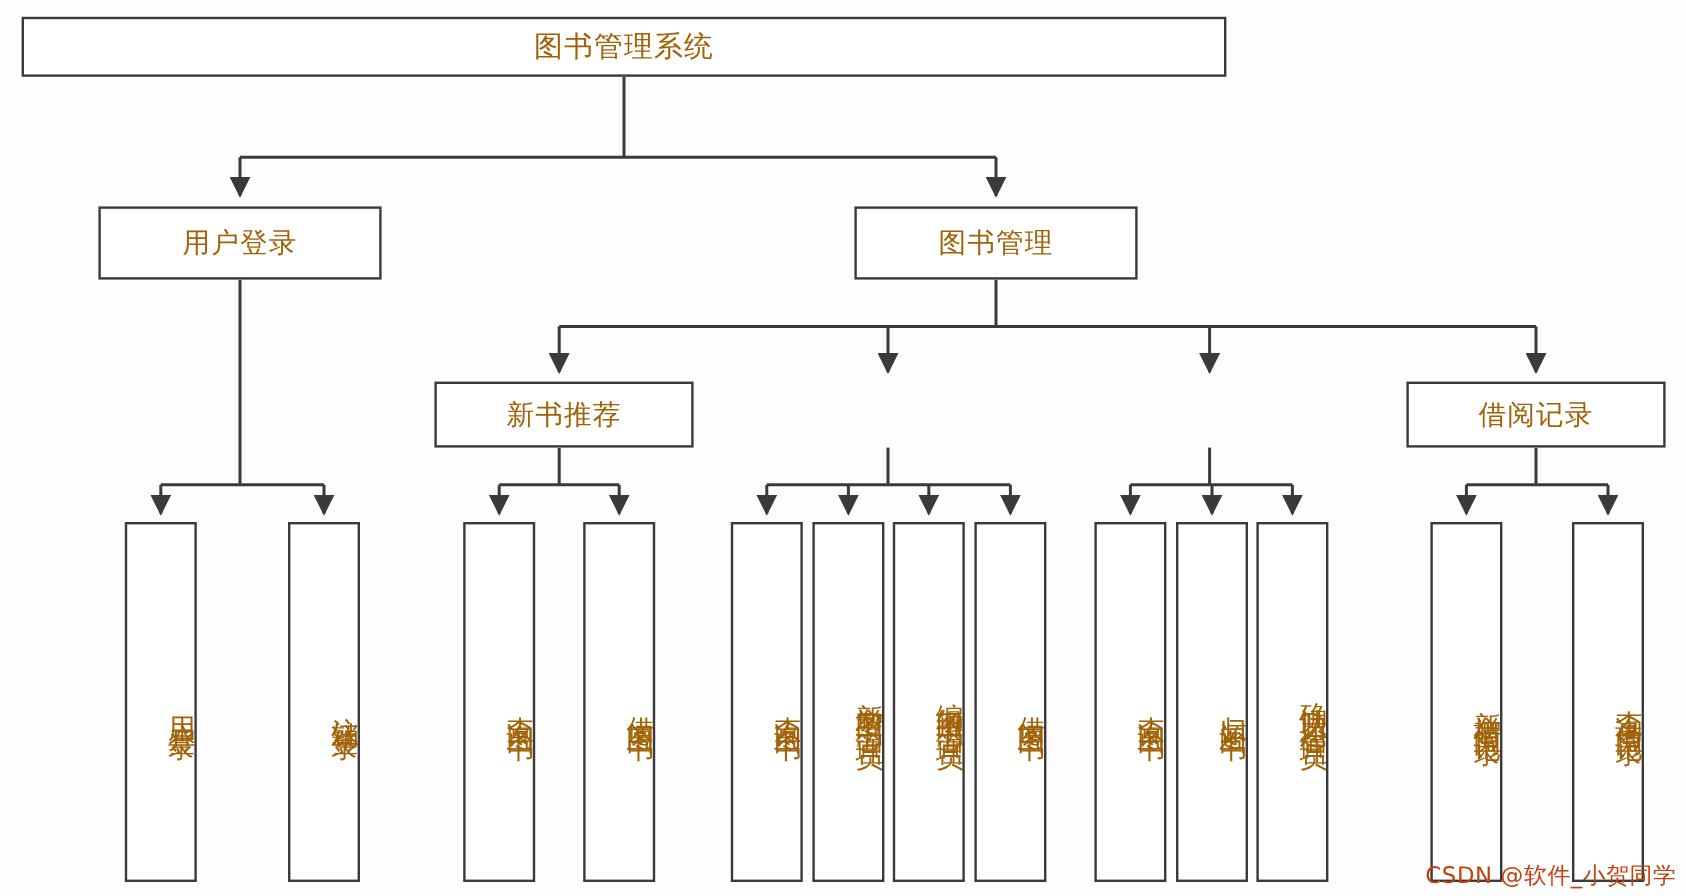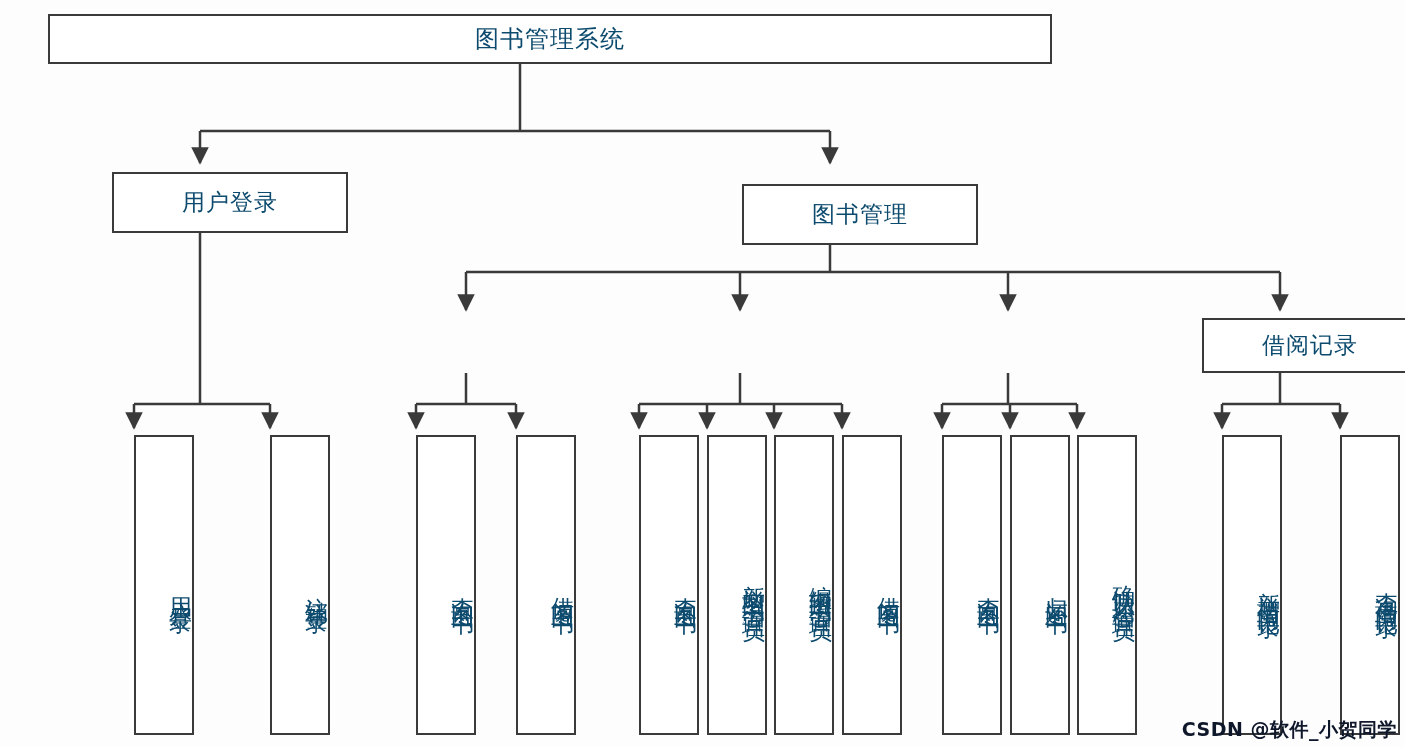--- a/index.html
+++ b/index.html
@@ -28,8 +28,7 @@
     display:flex;
     align-items:center;
     justify-content:center;
-    color:#0c4a6e;
-    margin-left:30px;
+    color:#a16207;
   }
   .node.h{
     font-size:23px;

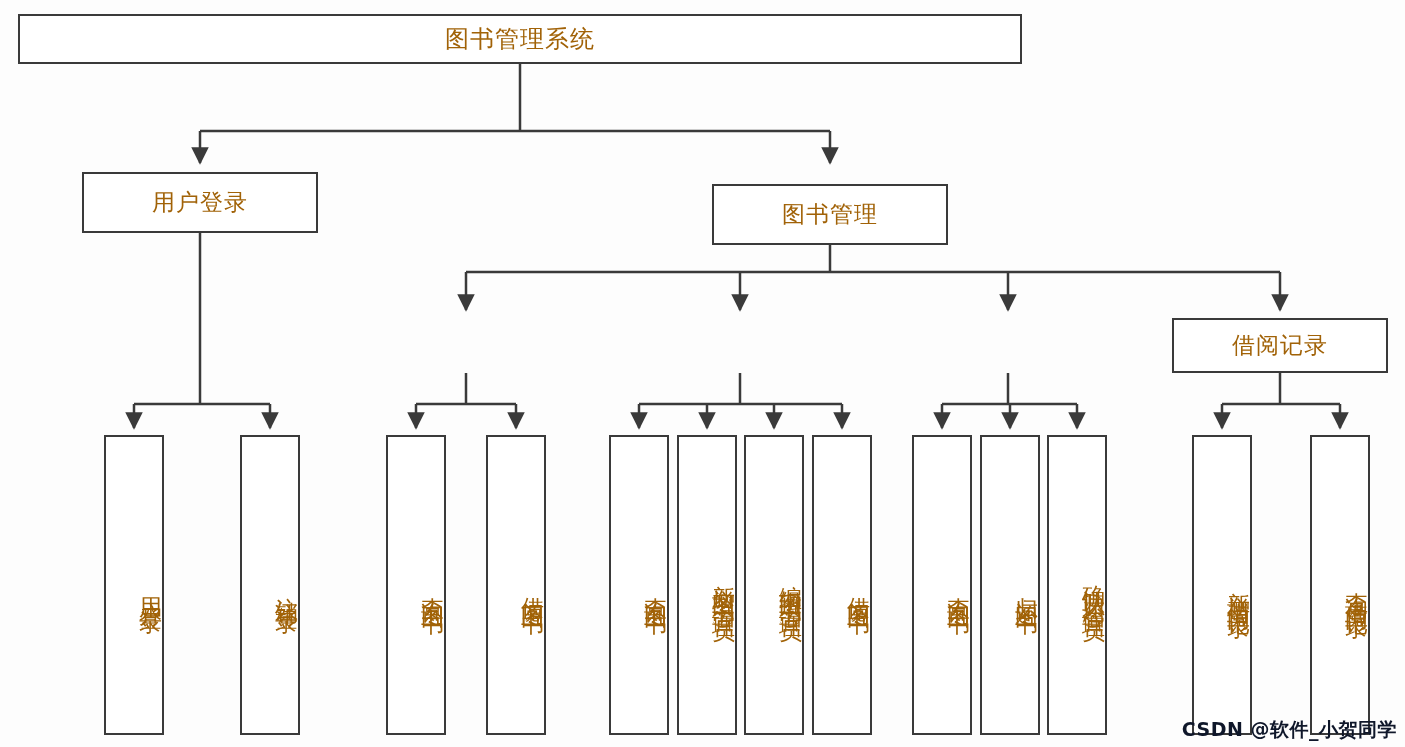--- a/index.html
+++ b/index.html
@@ -124,7 +124,7 @@
     <span>用户登录</span>
   </div>
 
-  <div class="node h" style="left:712px;top:184px;width:236px;height:61px;">
+  <div class="node h" style="left:712px;top:172px;width:236px;height:61px;">
     <span>图书管理</span>
   </div>
 

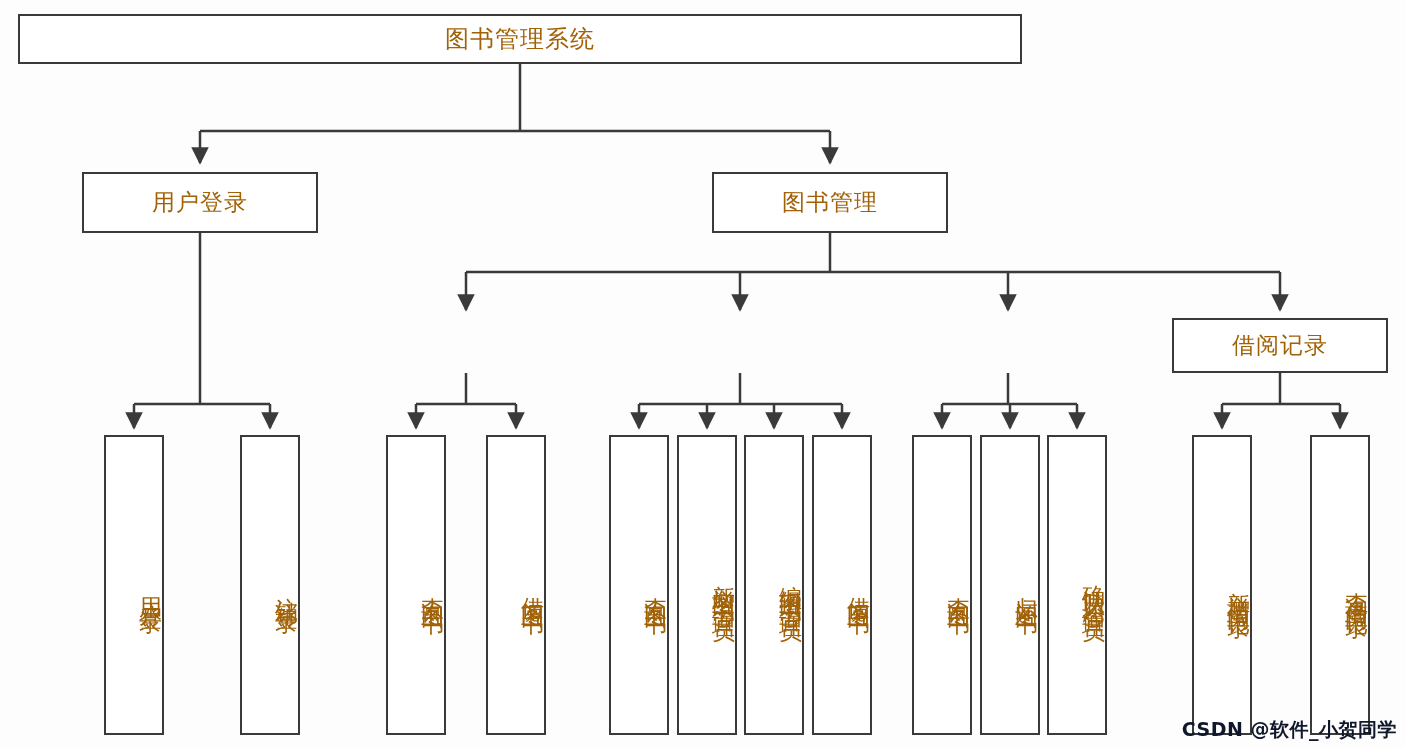--- a/index.html
+++ b/index.html
@@ -128,6 +128,9 @@
     <span>图书管理</span>
   </div>
 
+  <div class="node h" style="left:362px;top:318px;width:216px;height:55px;">
+    <span>新书推荐</span>
+  </div>
 
 
 

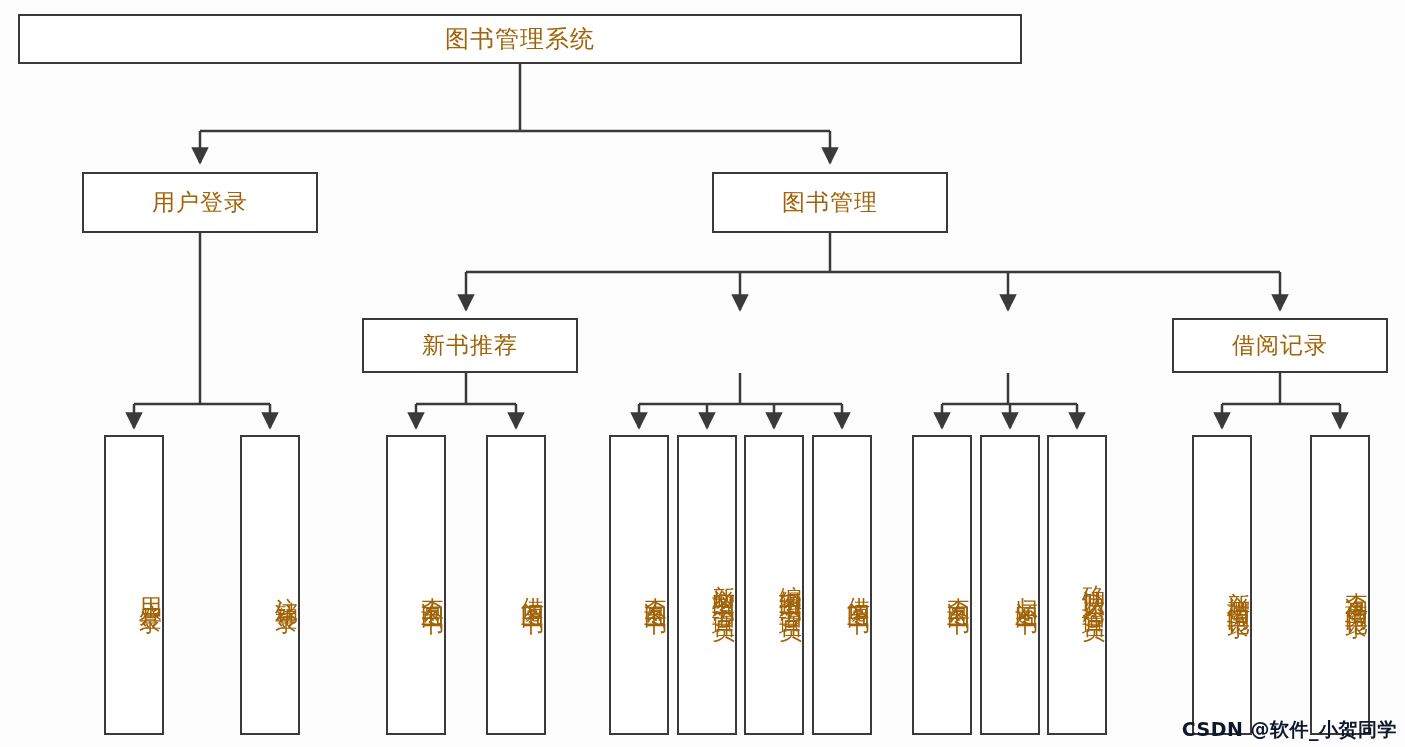--- a/index.html
+++ b/index.html
@@ -55,10 +55,9 @@
     right:8px;
     bottom:4px;
     font-size:19px;
-    color:#0f172a;
+    color:#c2410c;
     letter-spacing:0.5px;
     white-space:nowrap;
-    font-weight:bold;
   }
 </style>
 </head>

